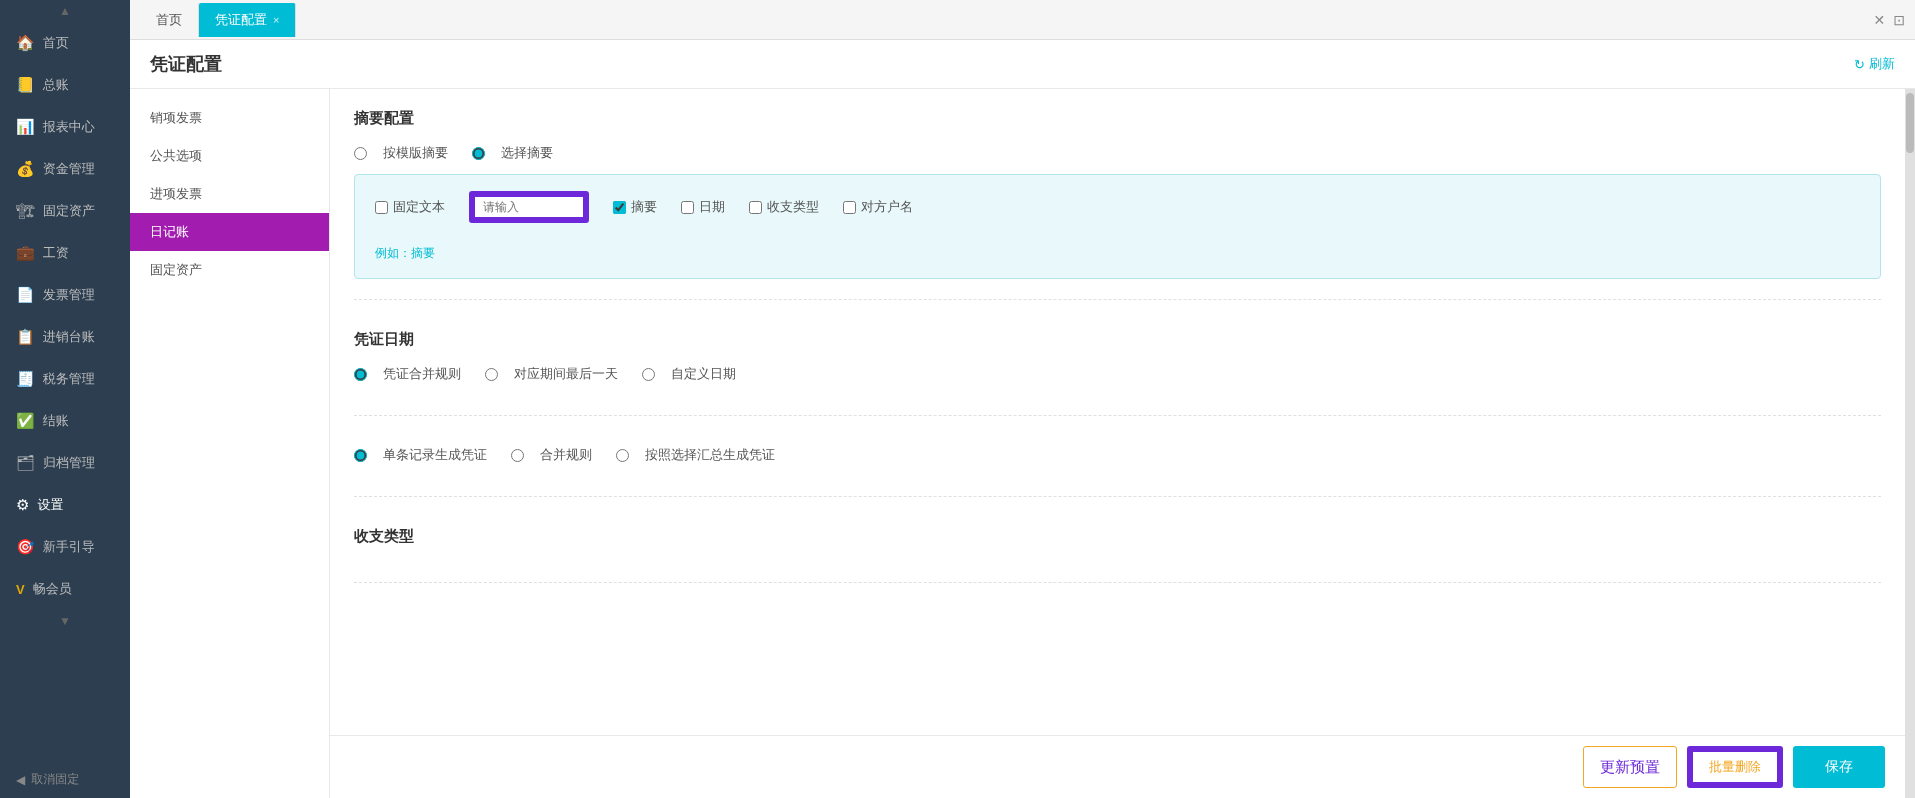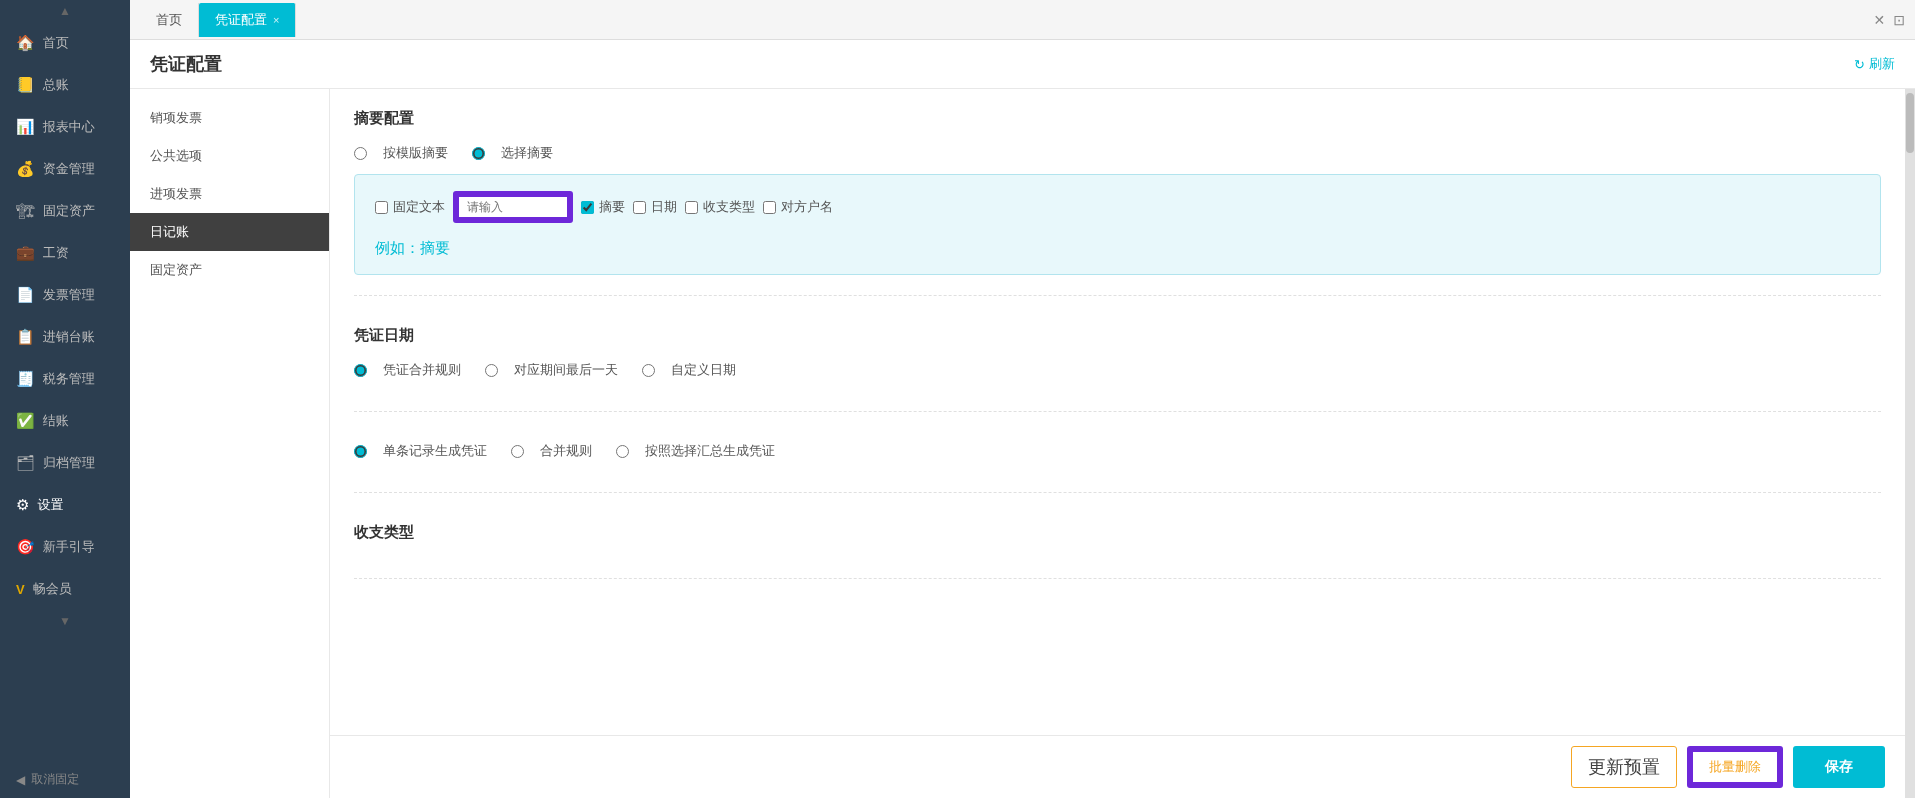--- a/index.html
+++ b/index.html
@@ -206,7 +206,7 @@
     }
     .checkbox-row {
       display: flex;
-      gap: 8px;
+      gap: 24px;
       margin-bottom: 8px;
     }
     .text-input {

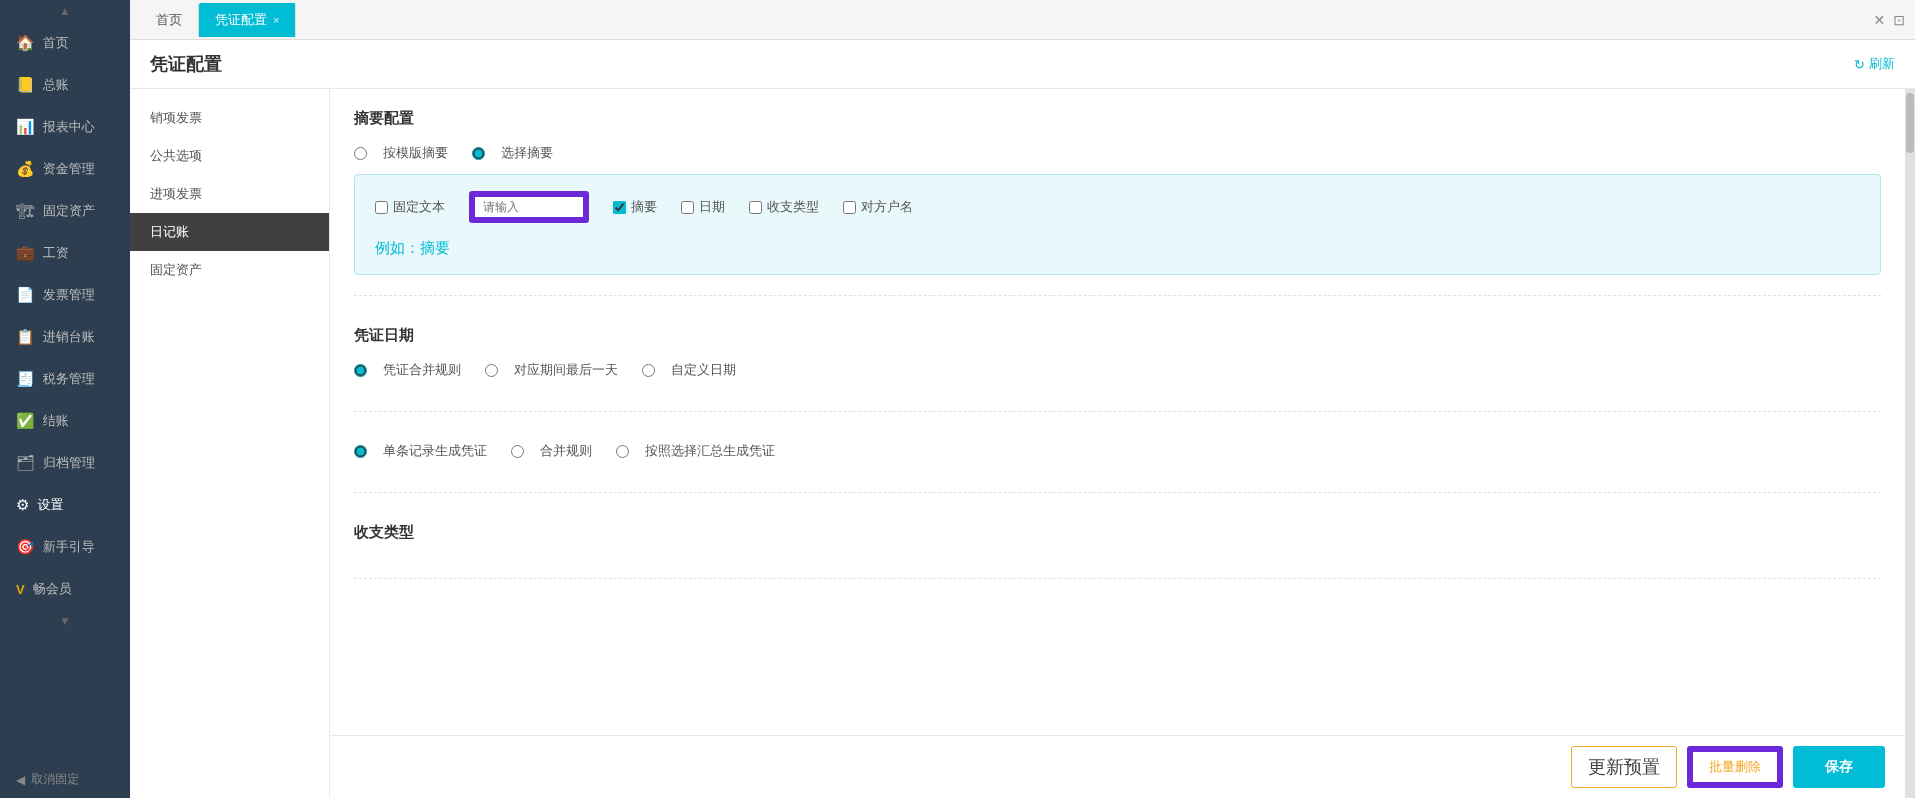--- a/index.html
+++ b/index.html
@@ -143,7 +143,7 @@
       justify-content: space-between;
     }
     .left-nav-item.active {
-      background: #404040;
+      background: #a21caf;
       color: #fff;
     }
 

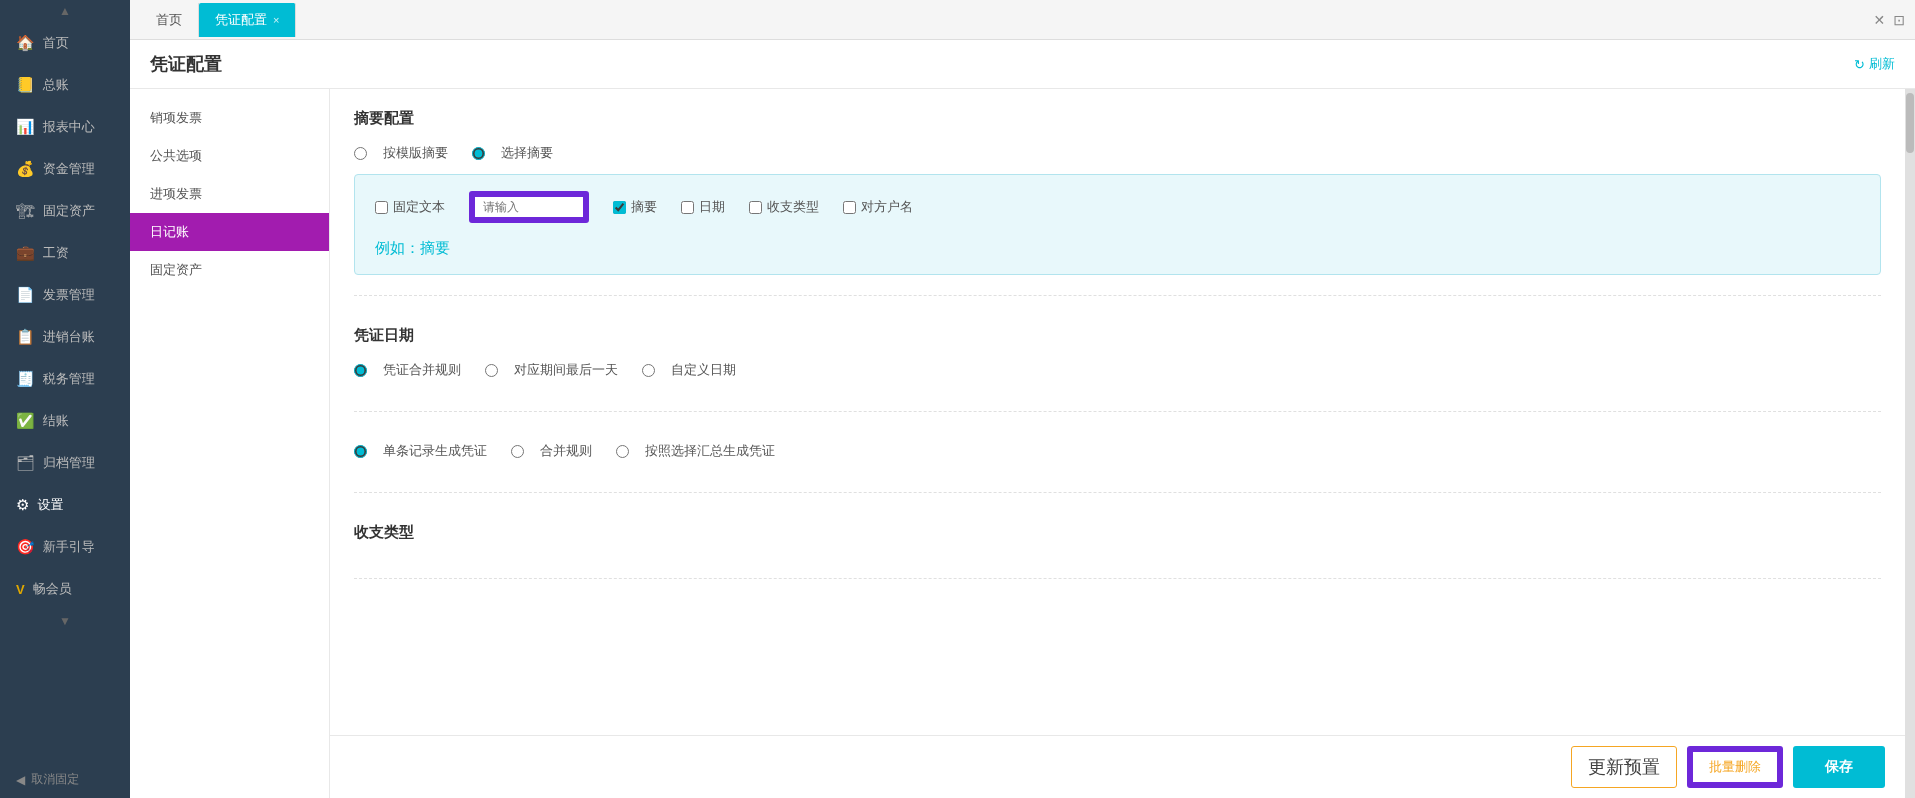--- a/index.html
+++ b/index.html
@@ -219,8 +219,8 @@
     }
     .example-text {
       color: #00bcd4;
-      font-size: 15px;
-      margin-top: 16px;
+      font-size: 12px;
+      margin-top: 22px;
     }
 
     

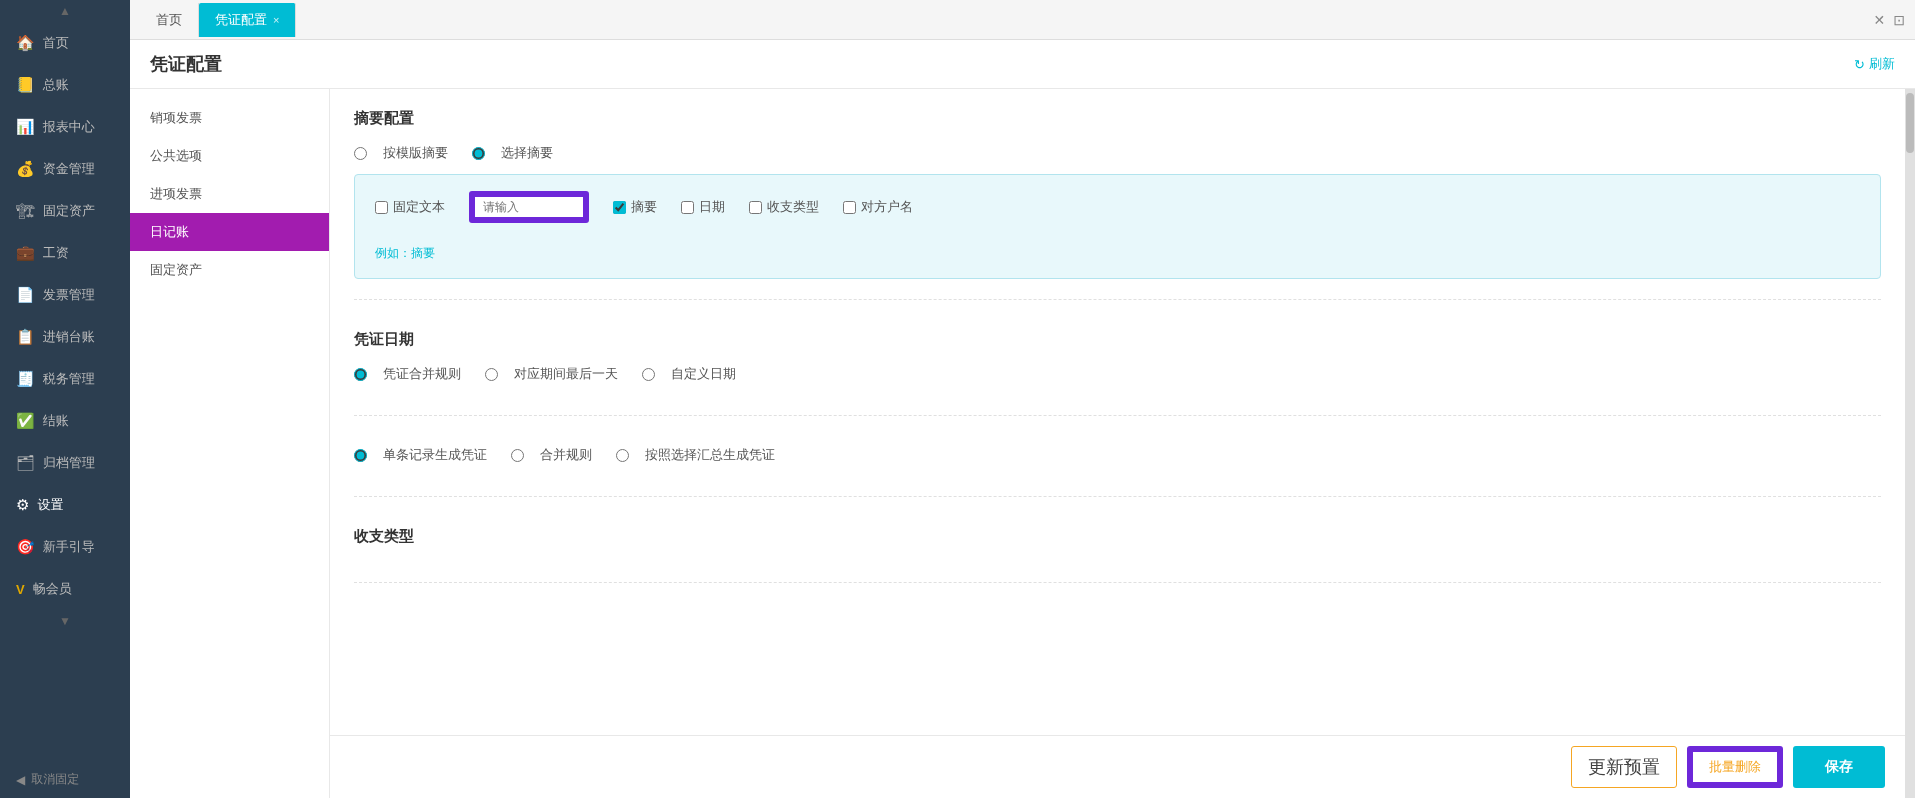--- a/index.html
+++ b/index.html
@@ -239,11 +239,11 @@
     .btn-update-preview {
       background: #fff;
       border: 1px solid #f5a623;
-      color: #404040;
+      color: #6d28d9;
       padding: 6px 16px;
       border-radius: 3px;
       cursor: pointer;
-      font-size: 18px;
+      font-size: 15px;
     }
     .btn-batch-delete {
       background: #fff;

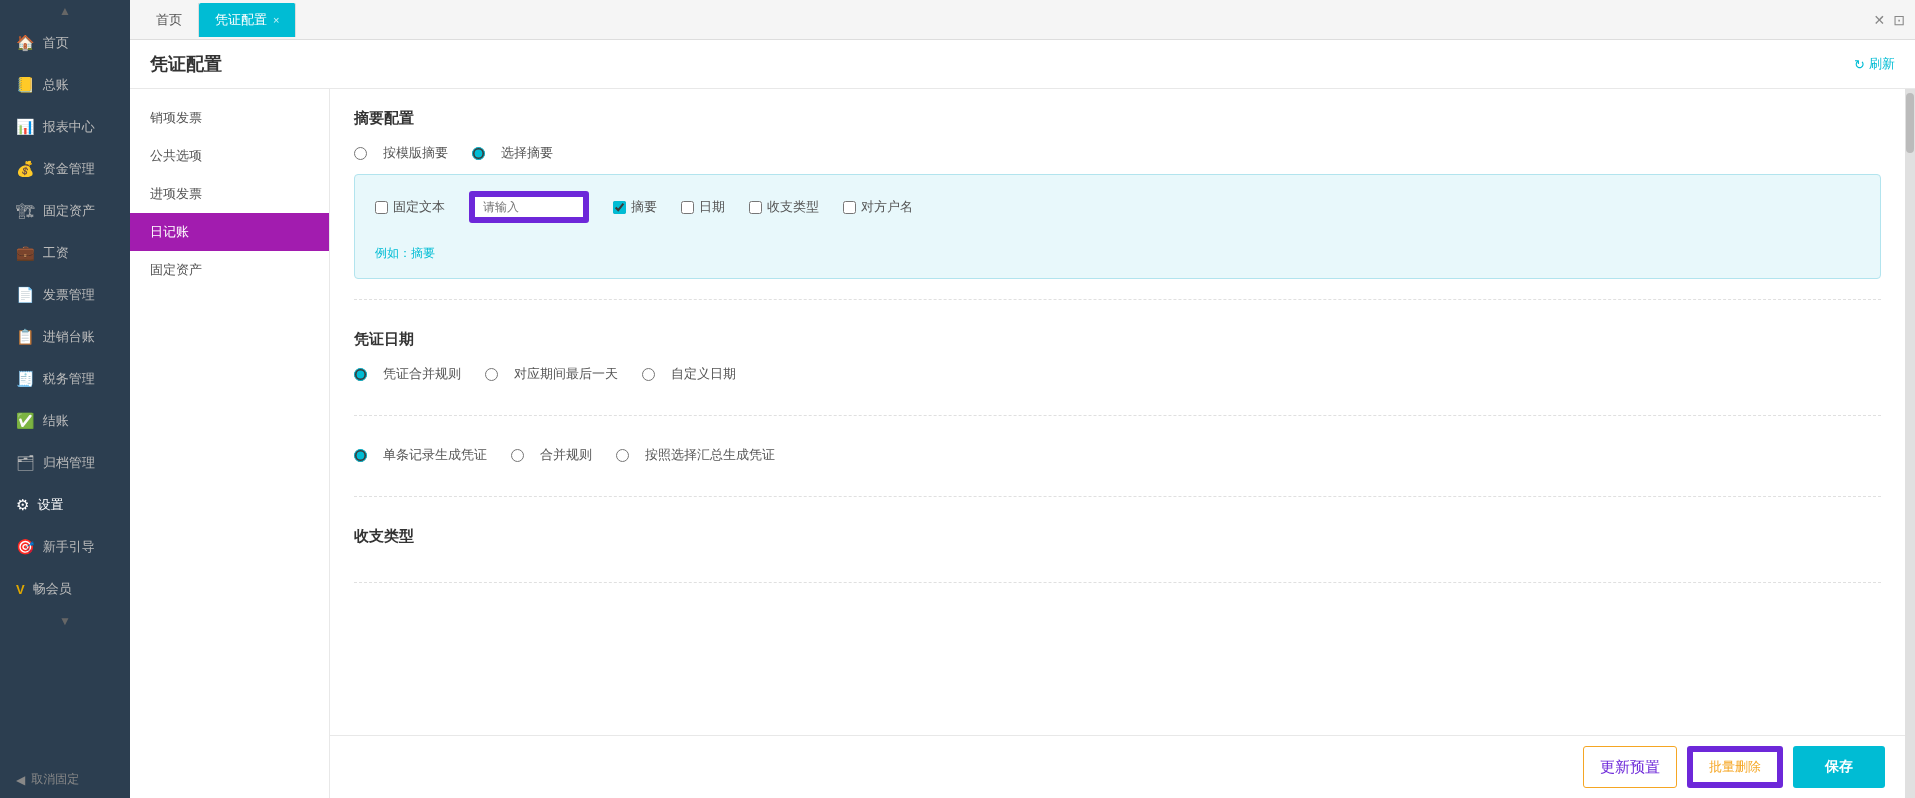--- a/index.html
+++ b/index.html
@@ -262,7 +262,7 @@
       border-radius: 3px;
       cursor: pointer;
       font-size: 14px;
-      font-weight: 700;
+      font-weight: 400;
     }
 
     

